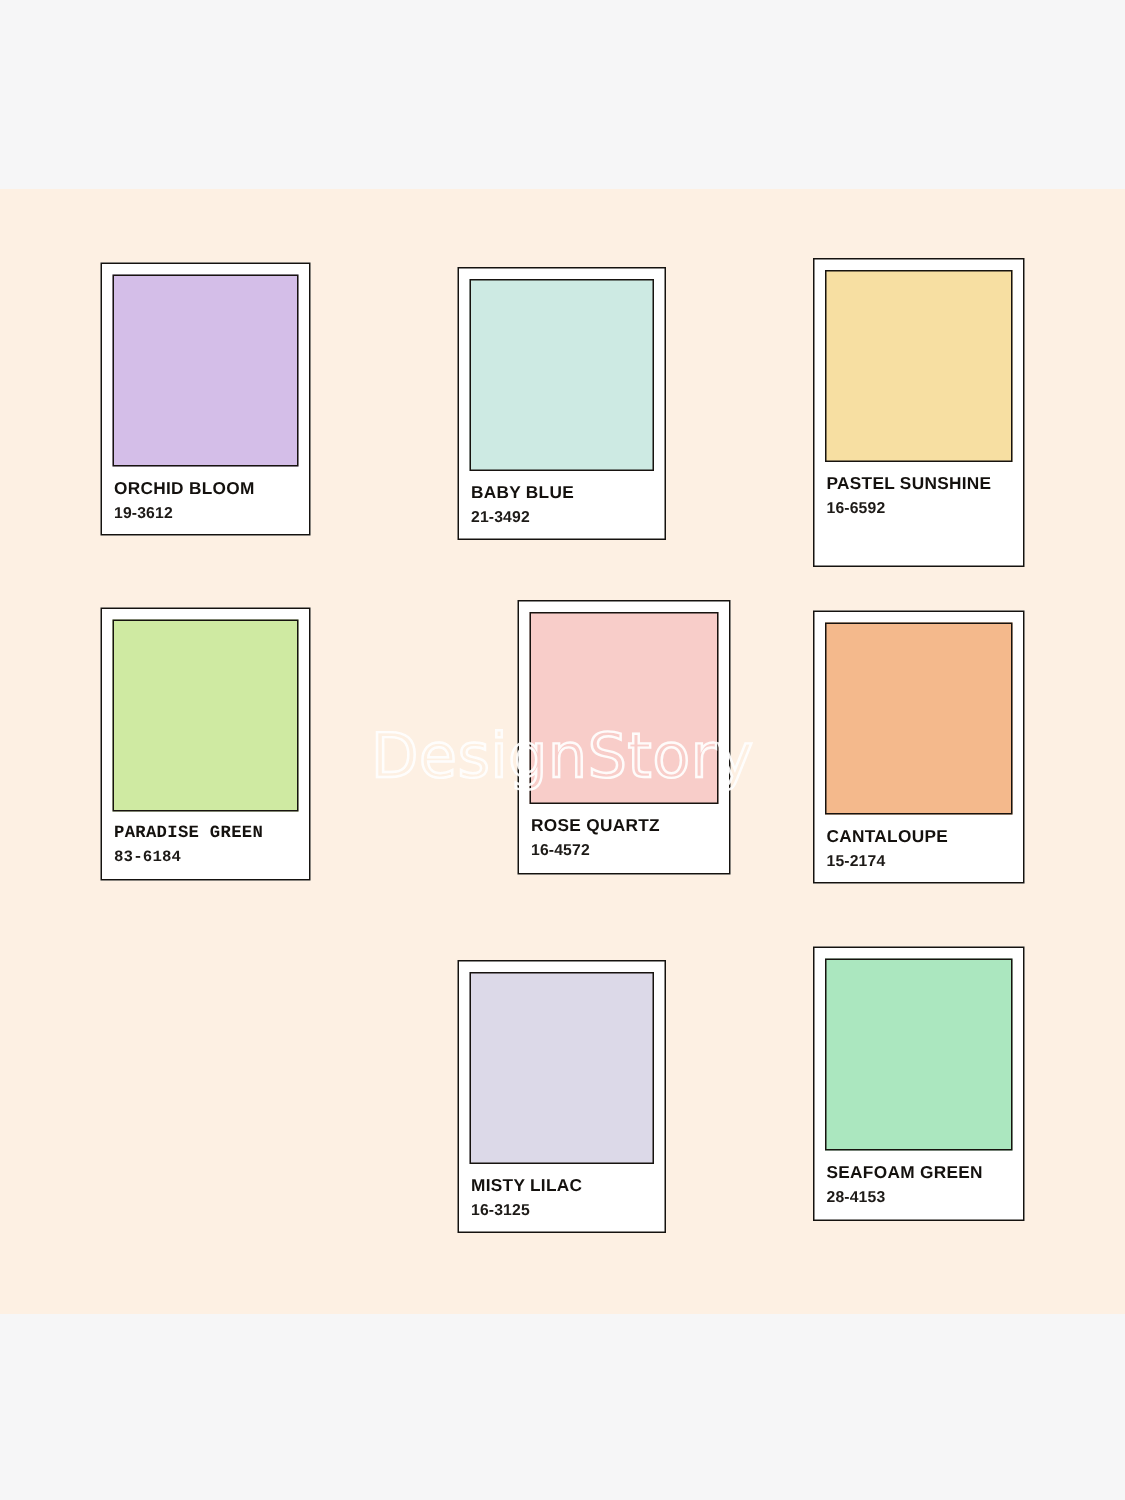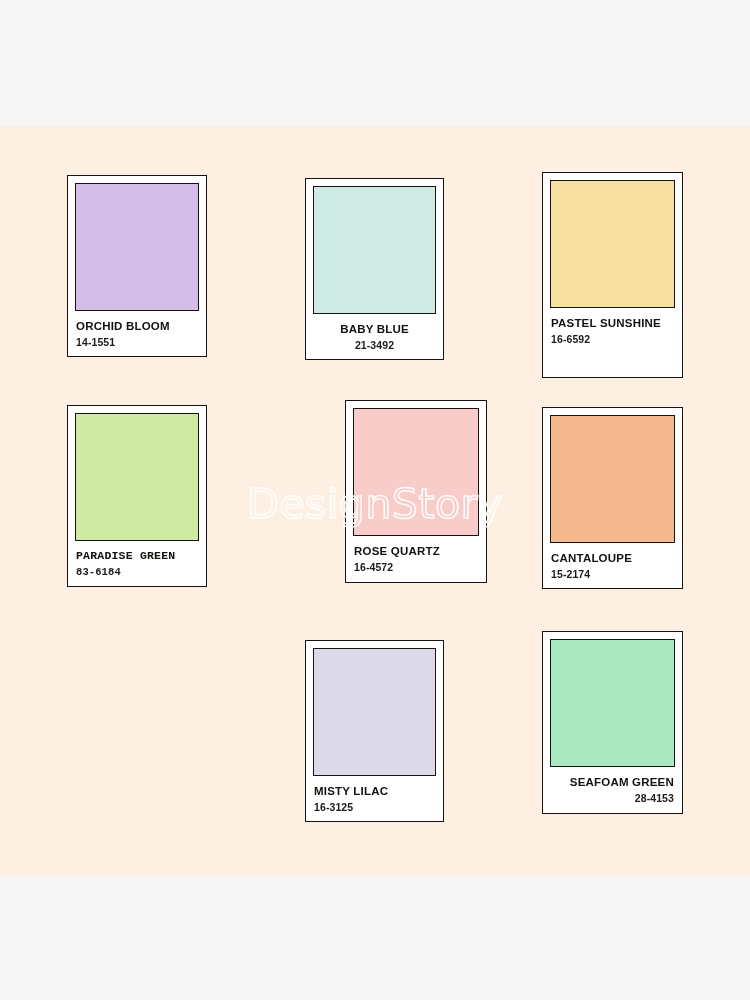--- a/index.html
+++ b/index.html
@@ -73,7 +73,7 @@
   .col2 { left: 542px; }
   
   .r0c0 { top:  49px; width: 140px; height: 182px; }
-  .r0c1 { top:  52px; width: 139px; height: 182px; text-align: center; }
+  .r0c1 { top:  52px; width: 139px; height: 182px; }
   .r0c2 { top:  46px; width: 141px; height: 206px; }
   .r1c0 { top: 279px; width: 140px; height: 182px; font-family: Liberation Mono, monospace; }
   .r1c1 { top: 274px; width: 142px; height: 183px; margin-left: 40px; }

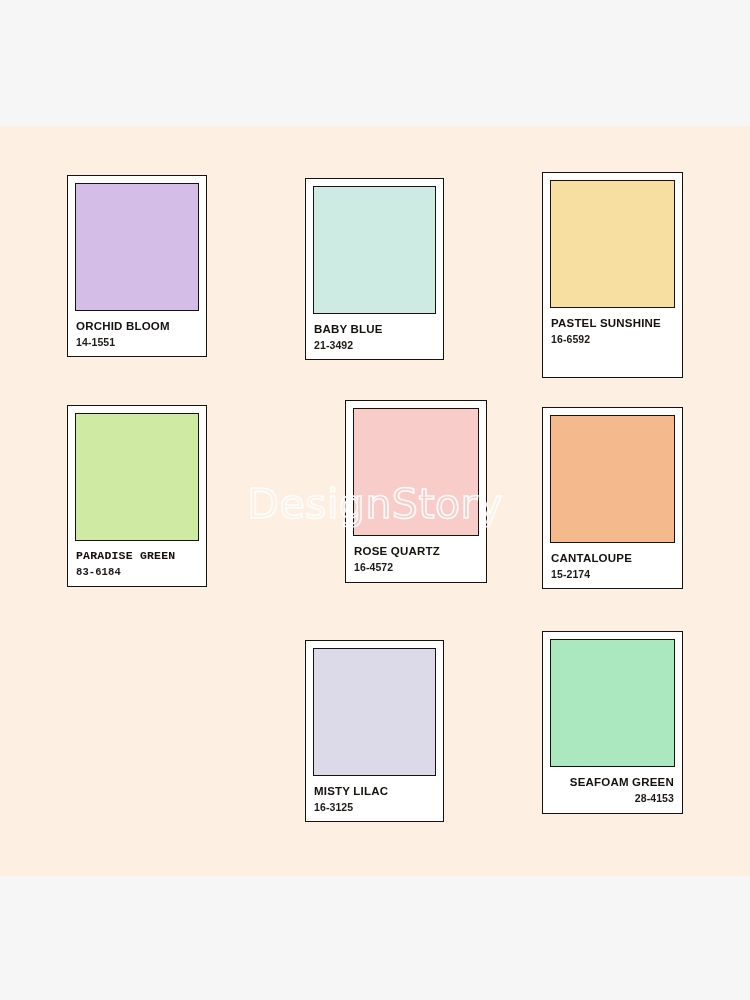--- a/index.html
+++ b/index.html
@@ -113,7 +113,7 @@
         <div class="swatch" style="background-color: rgb(212, 190, 232);"></div>
         <div class="caption">
           <div class="cname">ORCHID BLOOM</div>
-          <div class="ccode">14-1551</div>
+          <div class="ccode">19-3612</div>
         </div>
       </div>
 

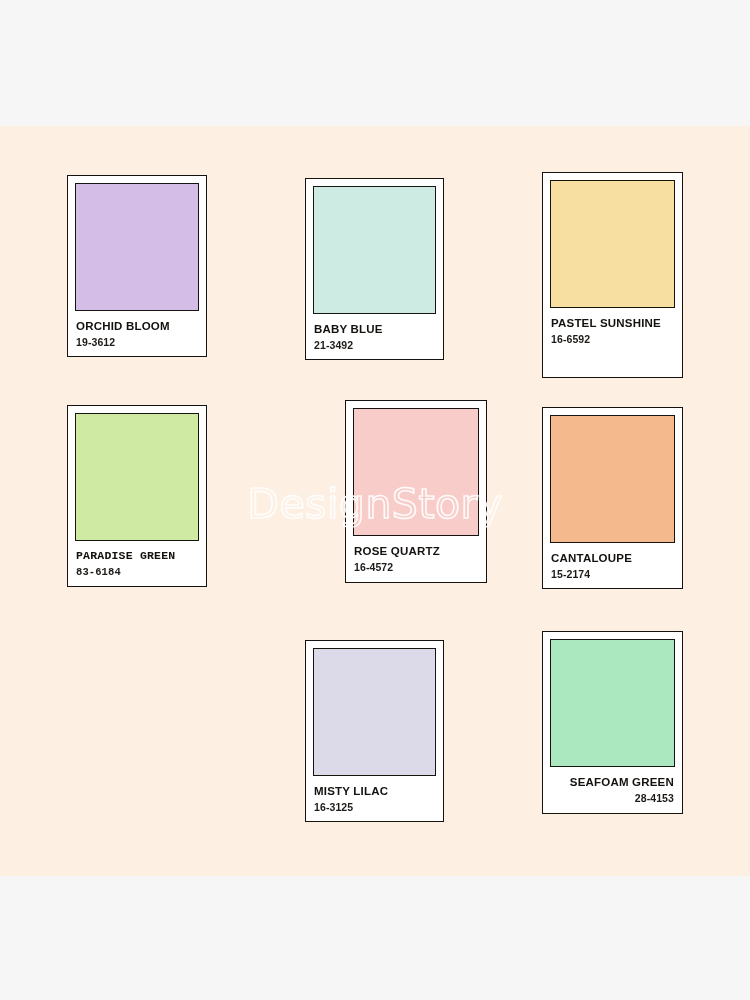--- a/index.html
+++ b/index.html
@@ -80,7 +80,7 @@
   .r1c2 { top: 281px; width: 141px; height: 182px; }
   .r2c0 { top: 510px; width: 140px; height: 182px; }
   .r2c1 { top: 514px; width: 139px; height: 182px; }
-  .r2c2 { top: 505px; width: 141px; height: 183px; text-align: right; }
+  .r2c2 { top: 505px; width: 141px; height: 183px; }
 
   #watermark {
     position: absolute;

